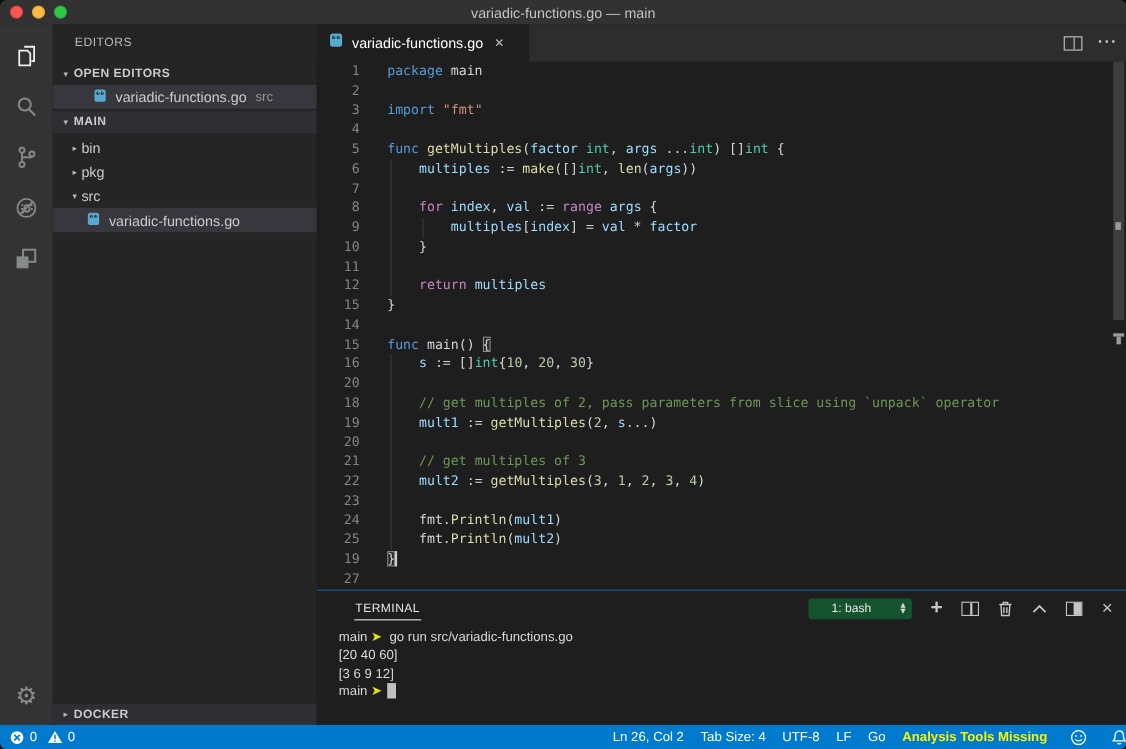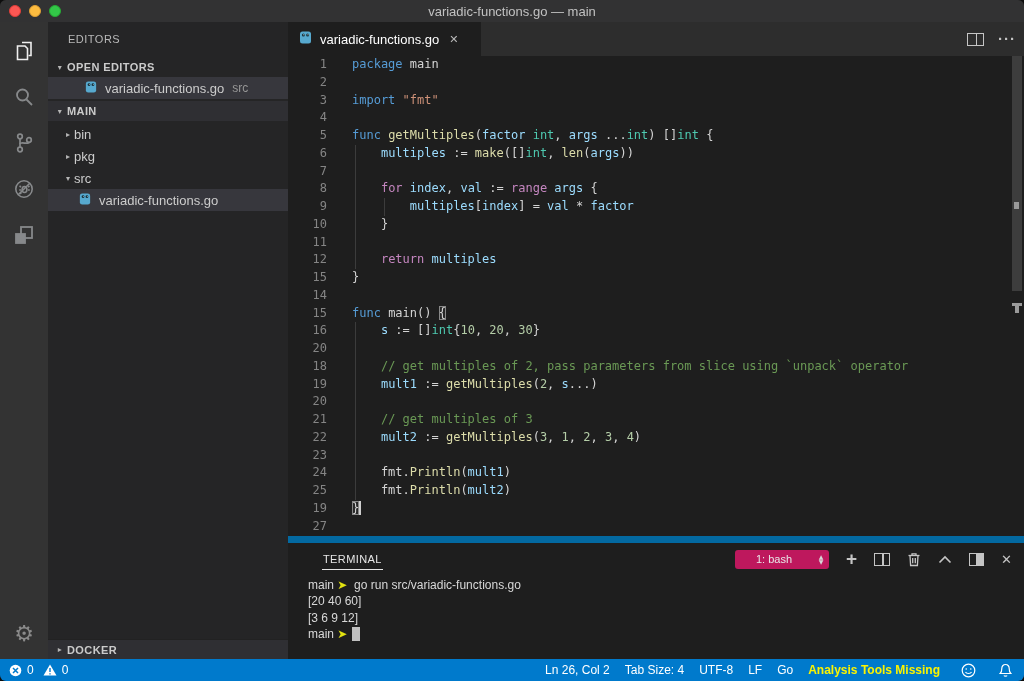--- a/index.html
+++ b/index.html
@@ -71,7 +71,7 @@
   .sb-mark2:after{content:"";position:absolute;left:3px;top:3px;width:4px;height:7px;background:#9a9a9a;}
 
   
-  .panel{position:absolute;left:0;right:0;bottom:0;top:514px;background:var(--editor_bg);border-top:7px solid #0369a1;}
+  .panel{position:absolute;left:0;right:0;bottom:0;top:514px;background:var(--editor_bg);border-top:1px solid #0369a1;}
   .panel-header{position:absolute;top:0;left:0;right:0;height:32px;display:flex;align-items:center;}
   .panel-tab{margin-left:34px;font-size:11px;color:#e7e7e7;letter-spacing:0.4px;padding:5px 1px 4px;border-bottom:1px solid #e7e7e7;cursor:pointer;}
   .panel-right{position:absolute;right:12px;top:0;height:32px;display:flex;align-items:center;gap:17px;}

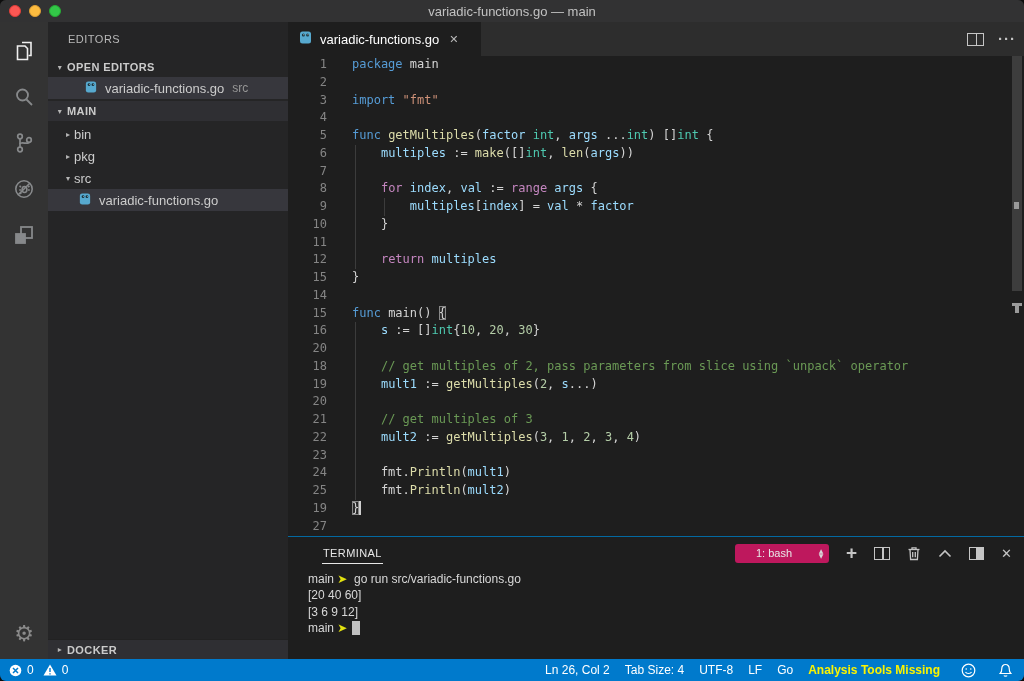--- a/index.html
+++ b/index.html
@@ -75,7 +75,7 @@
   .panel-header{position:absolute;top:0;left:0;right:0;height:32px;display:flex;align-items:center;}
   .panel-tab{margin-left:34px;font-size:11px;color:#e7e7e7;letter-spacing:0.4px;padding:5px 1px 4px;border-bottom:1px solid #e7e7e7;cursor:pointer;}
   .panel-right{position:absolute;right:12px;top:0;height:32px;display:flex;align-items:center;gap:17px;}
-  .shell-select{width:94px;height:19px;background:#be185d;border-radius:3px;display:flex;align-items:center;color:#e8e8e8;font-size:11px;cursor:pointer;margin-left:16px;}
+  .shell-select{width:94px;height:19px;background:#14532d;border-radius:3px;display:flex;align-items:center;color:#e8e8e8;font-size:11px;cursor:pointer;margin-left:16px;}
   .shell-select .val{flex:1;text-align:center;}
   .shell-select .spin{flex:0 0 16px;display:flex;flex-direction:column;align-items:center;justify-content:center;font-size:6px;line-height:5px;color:#d8d8d8;font-family:"DejaVu Sans", sans-serif;}
   .p-icon{color:#c5c5c5;cursor:pointer;display:flex;align-items:center;justify-content:center;}

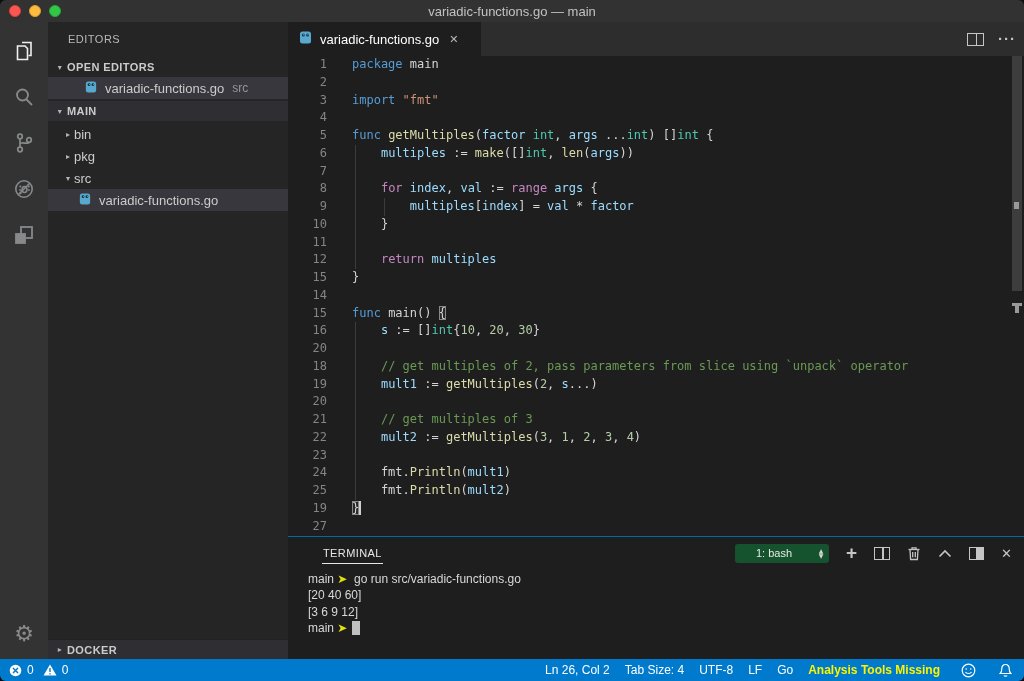--- a/index.html
+++ b/index.html
@@ -92,7 +92,7 @@
   
   .statusbar{position:absolute;left:0;right:0;bottom:0;height:22px;background:var(--statusbar_bg);color:#ffffff;display:flex;align-items:center;font-size:12px;}
   .sb-left{display:flex;align-items:center;gap:5px;padding-left:9px;}
-  .sb-right{margin-left:auto;display:flex;align-items:center;gap:15px;padding-right:12px;}
+  .sb-right{margin-left:auto;display:flex;align-items:center;gap:15px;}
   .sb-item{display:flex;align-items:center;gap:5px;cursor:pointer;}
   .sb-note{color:var(--notify_yellow);font-weight:bold;}
 </style>

